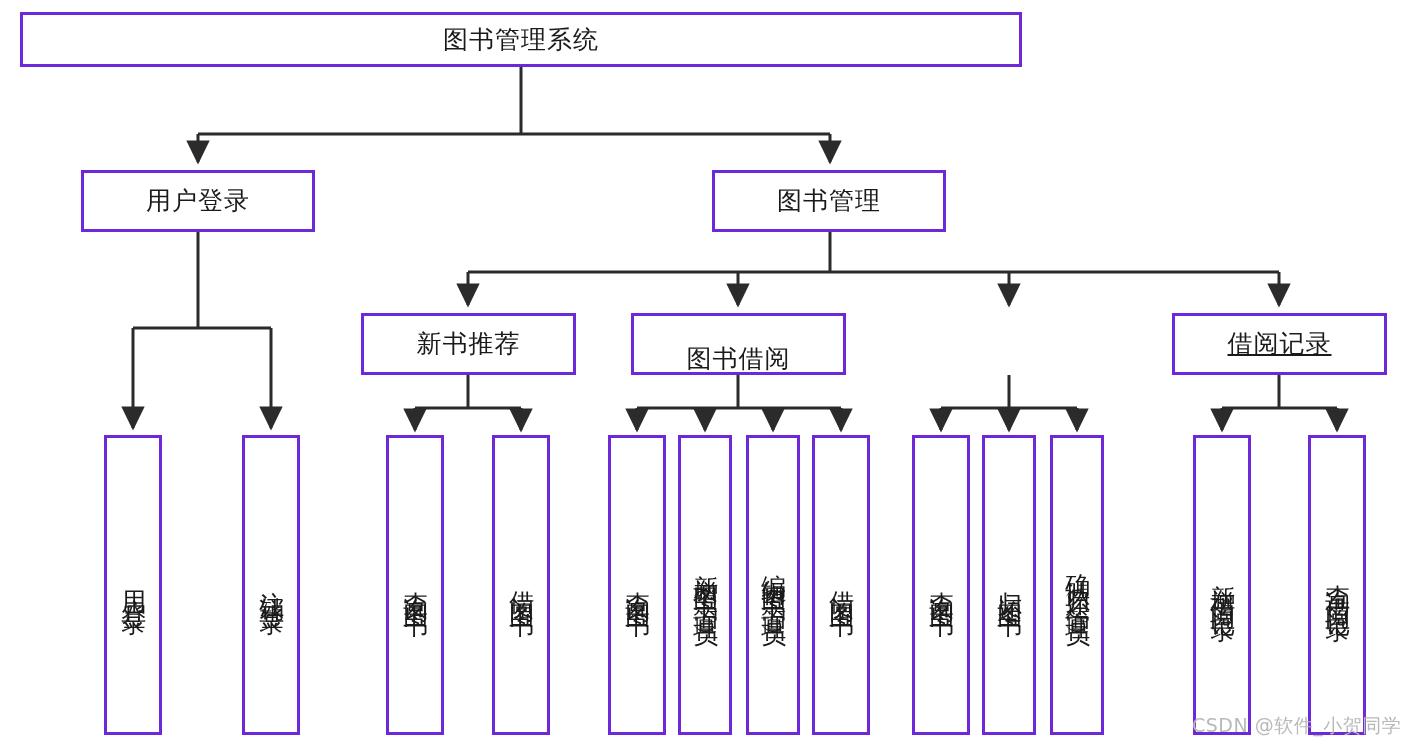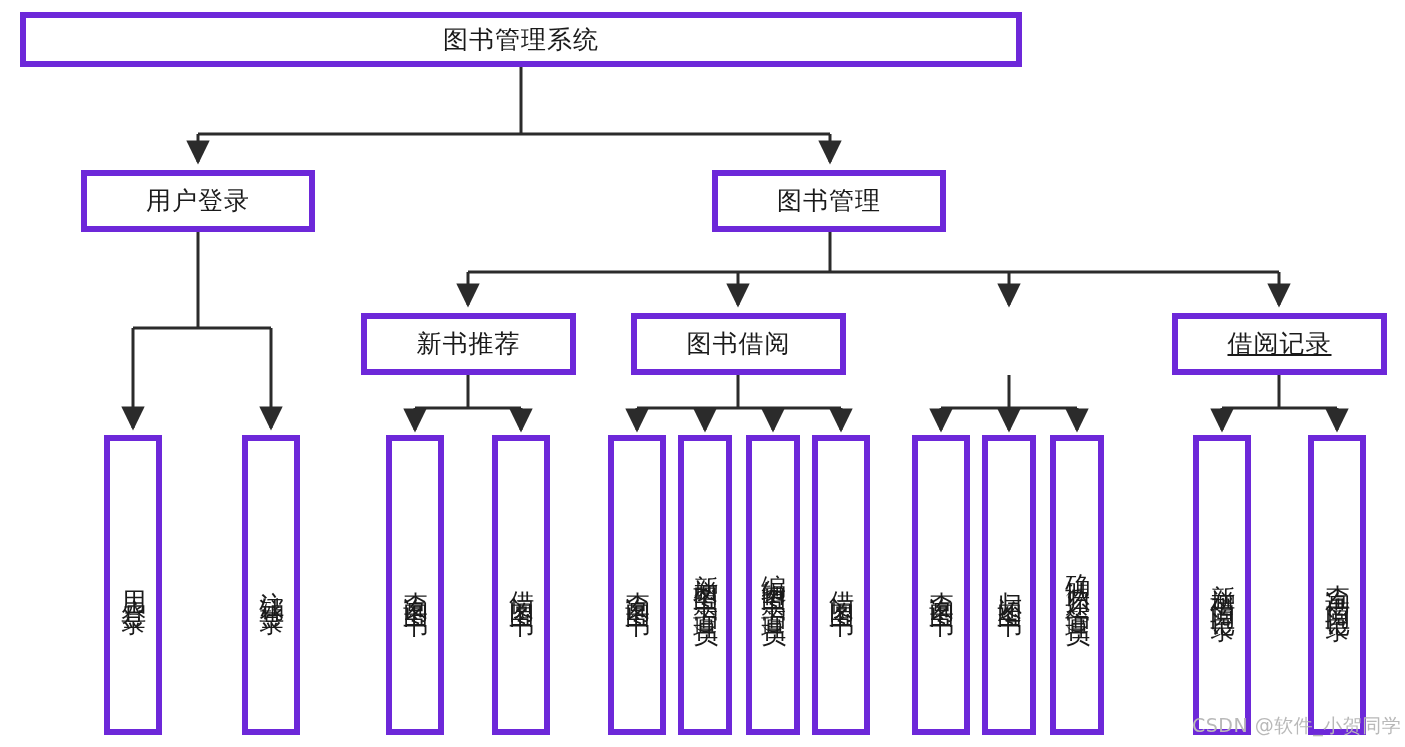--- a/index.html
+++ b/index.html
@@ -29,7 +29,7 @@
     position: absolute;
     box-sizing: border-box;
     background: #ffffff;
-    border: 6px solid #6d28d9;
+    border: 3px solid #6d28d9;
     display: flex;
     align-items: center;
     justify-content: center;

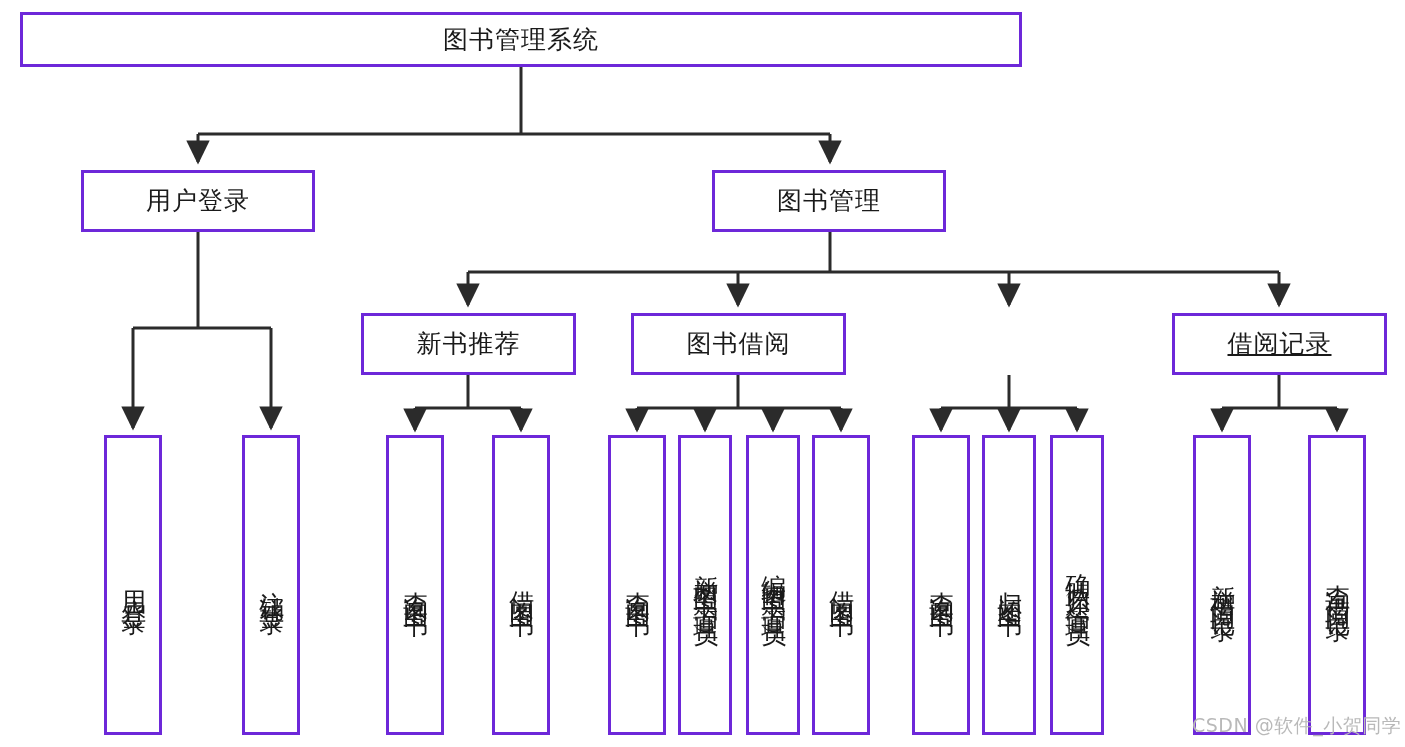--- a/index.html
+++ b/index.html
@@ -130,7 +130,7 @@
   <div class="node horiz" style="left:361px; top:313px; width:215px; height:62px;">
     <span>新书推荐</span>
   </div>
-  <div class="node horiz" style="left:631px; top:313px; width:215px; height:62px;">
+  <div class="node horiz" style="left:631px; top:313px; width:215px; height:62px;align-items:flex-end;">
     <span>图书借阅</span>
   </div>
   <div class="node horiz" style="left:1172px; top:313px; width:215px; height:62px;text-decoration:underline;">

